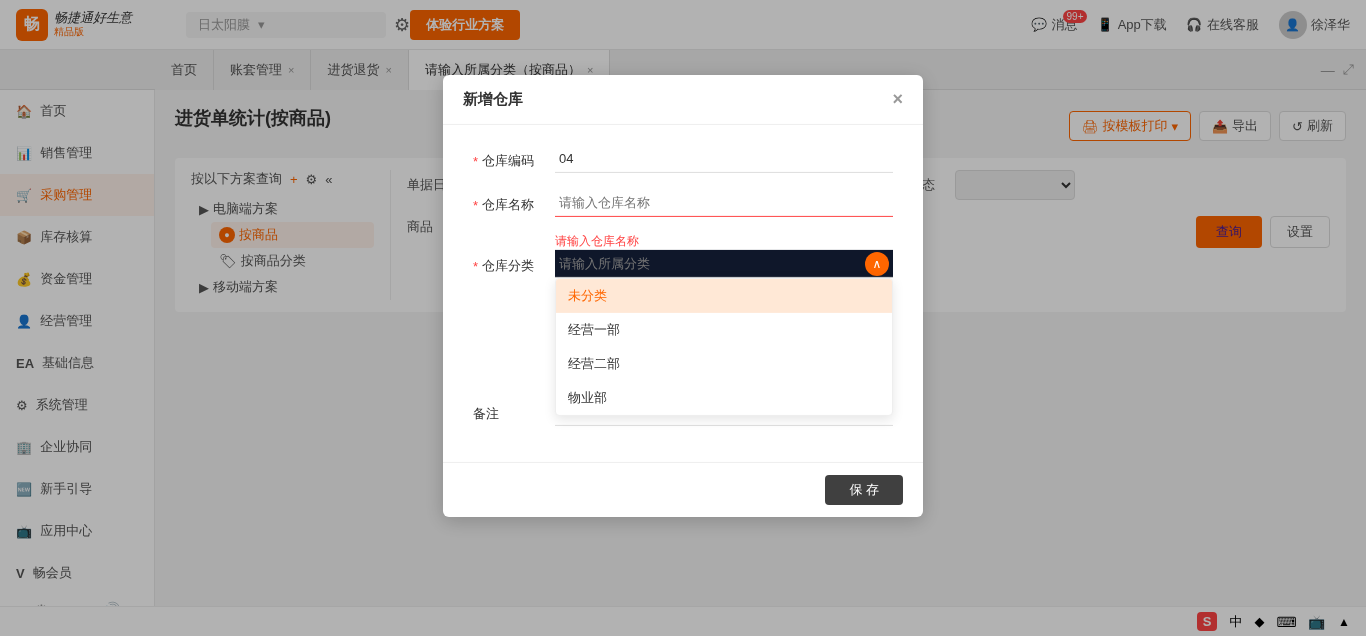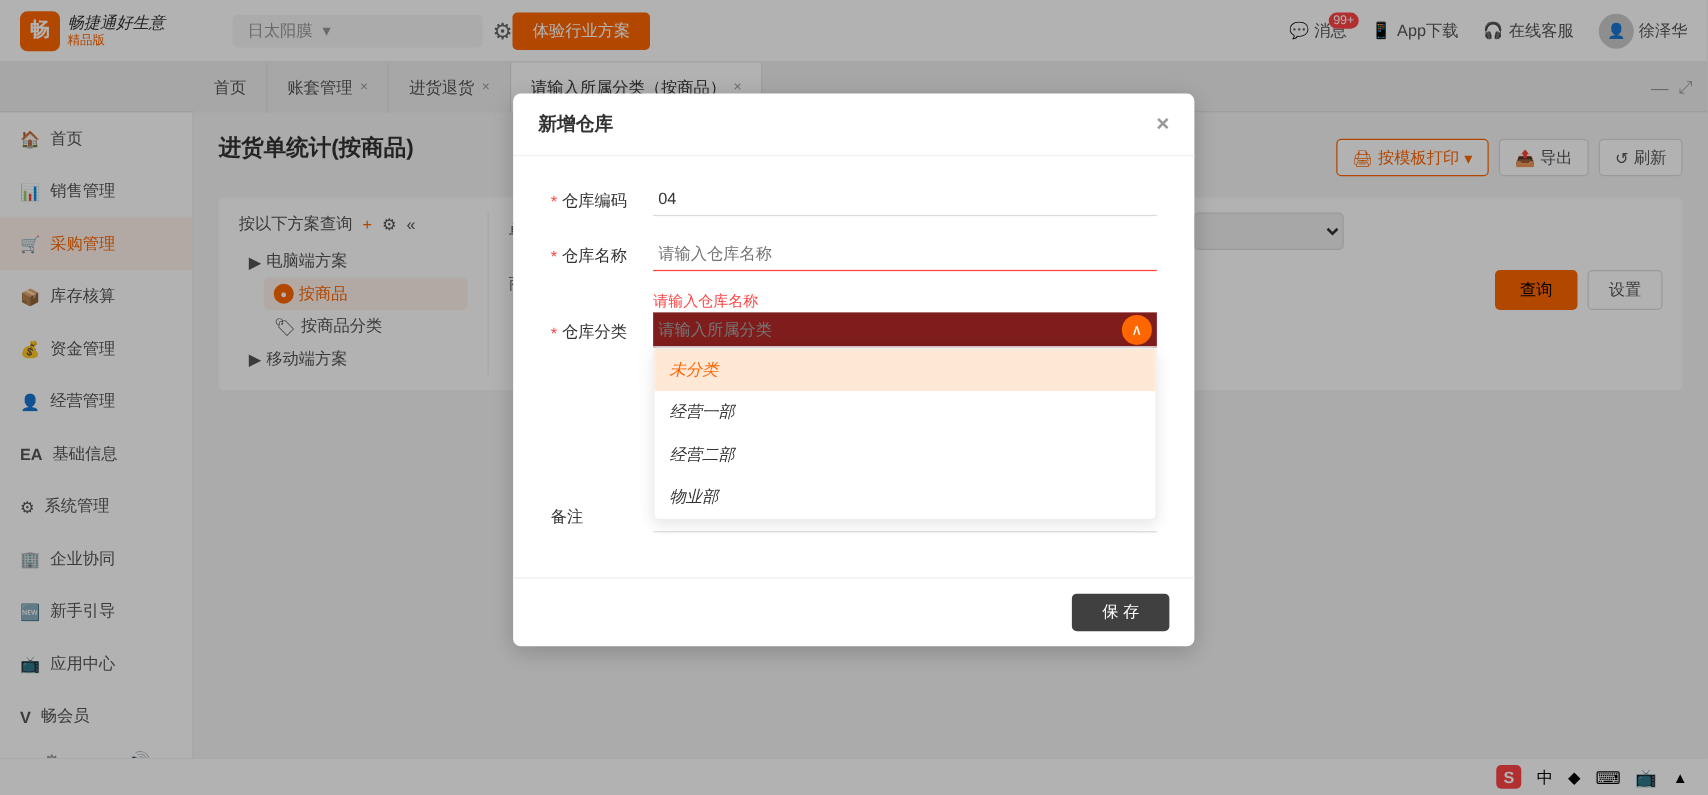--- a/index.html
+++ b/index.html
@@ -61,6 +61,7 @@
       border-radius: 4px;
       font-size: 13px;
       cursor: pointer;
+      font-weight: bold;
     }
     .header-icon-item {
       display: flex;

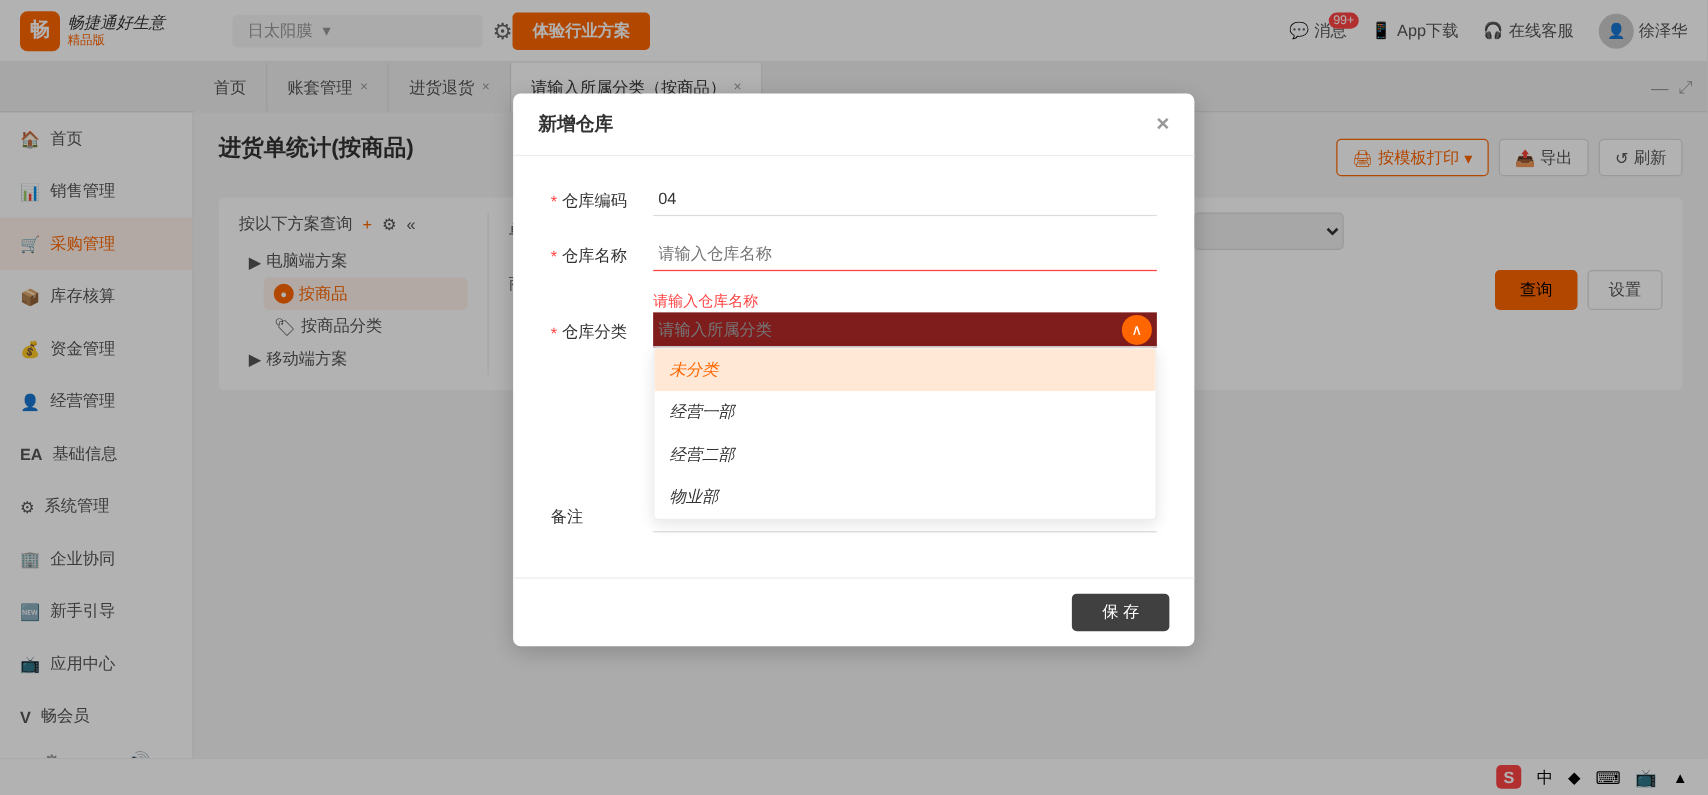--- a/index.html
+++ b/index.html
@@ -335,7 +335,7 @@
       transform: translate(-50%, -55%);
       background: #fff;
       border-radius: 6px;
-      width: 545px;
+      width: 480px;
       z-index: 200;
       box-shadow: 0 4px 20px rgba(0,0,0,0.2);
     }

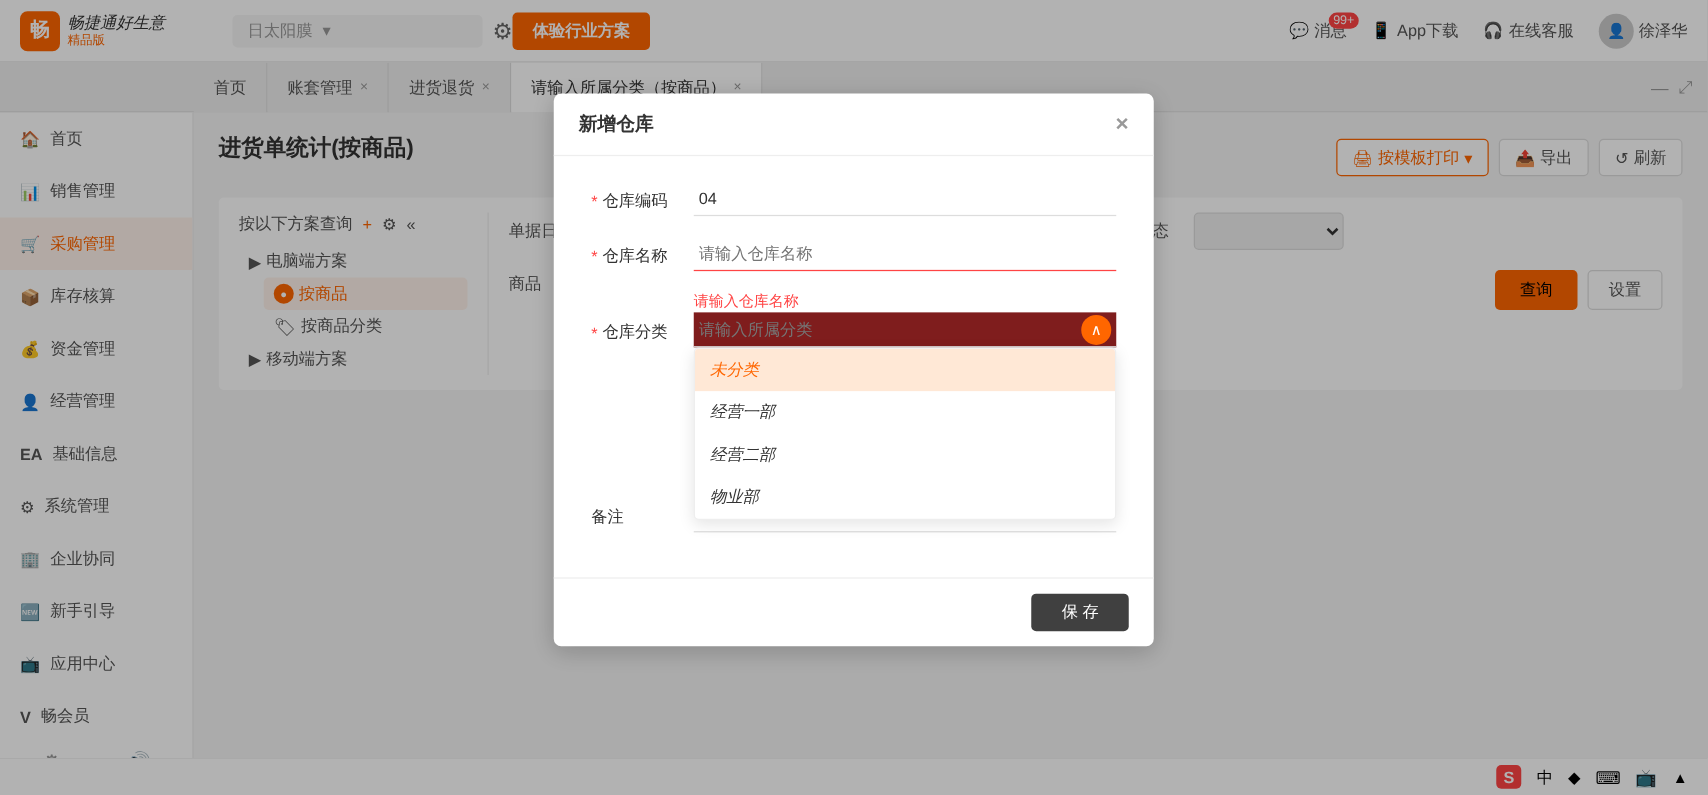--- a/index.html
+++ b/index.html
@@ -208,7 +208,7 @@
     }
     .btn-query {
       background: #ff6600;
-      color: #000000;
+      color: #4c1d95;
       border: none;
       padding: 6px 20px;
       border-radius: 4px;

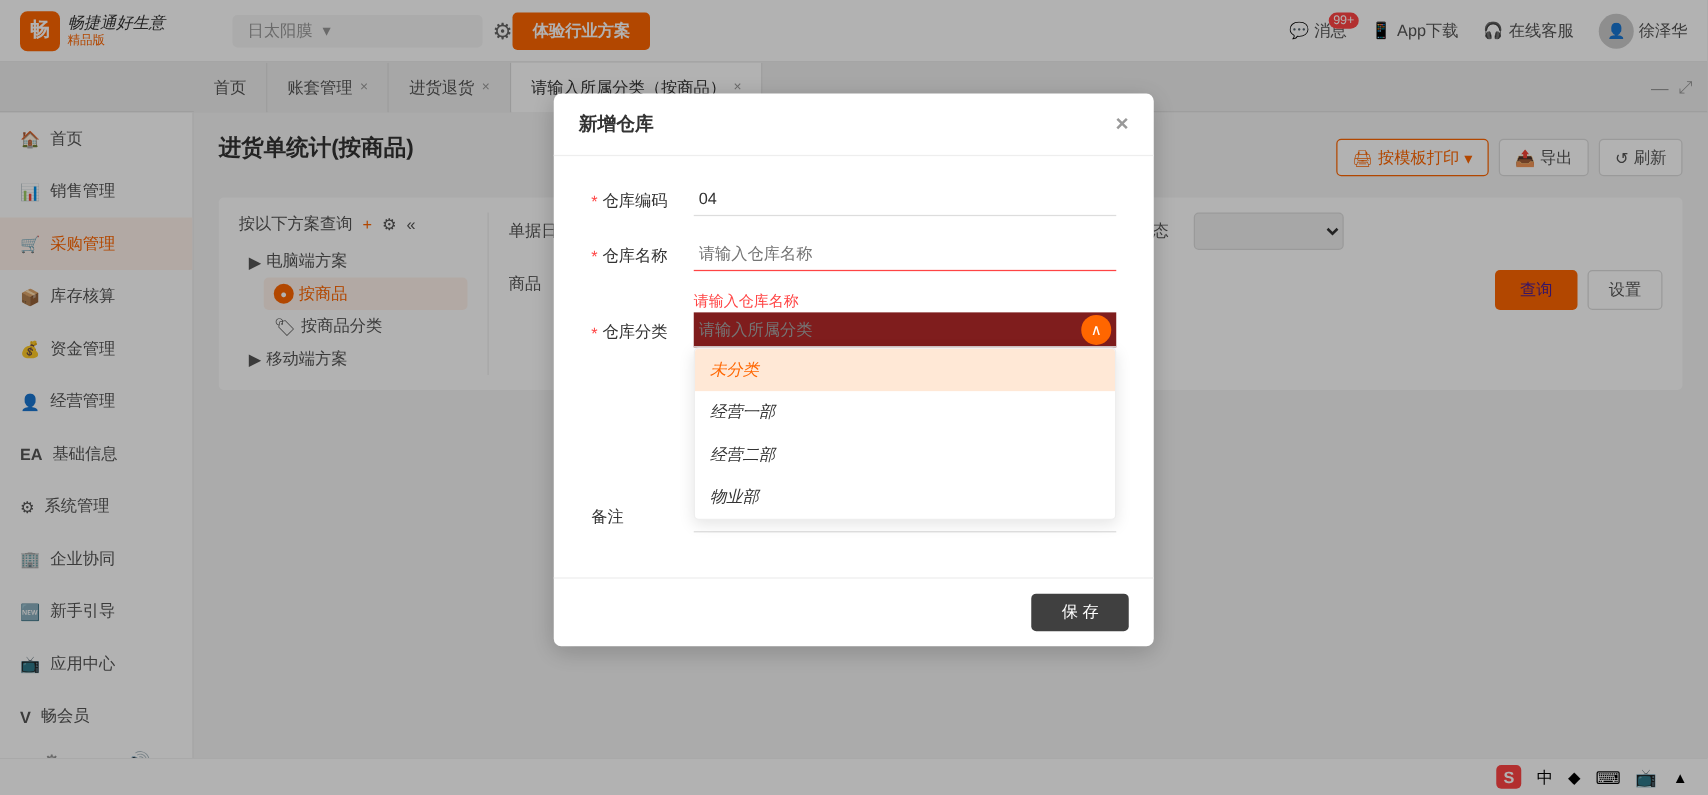--- a/index.html
+++ b/index.html
@@ -400,7 +400,7 @@
       padding: 6px 30px 6px 4px;
       font-size: 13px;
       color: #999;
-      background: #7f1d1d;
+      background: #0f172a;
       outline: none;
     }
     .dropdown-arrow {

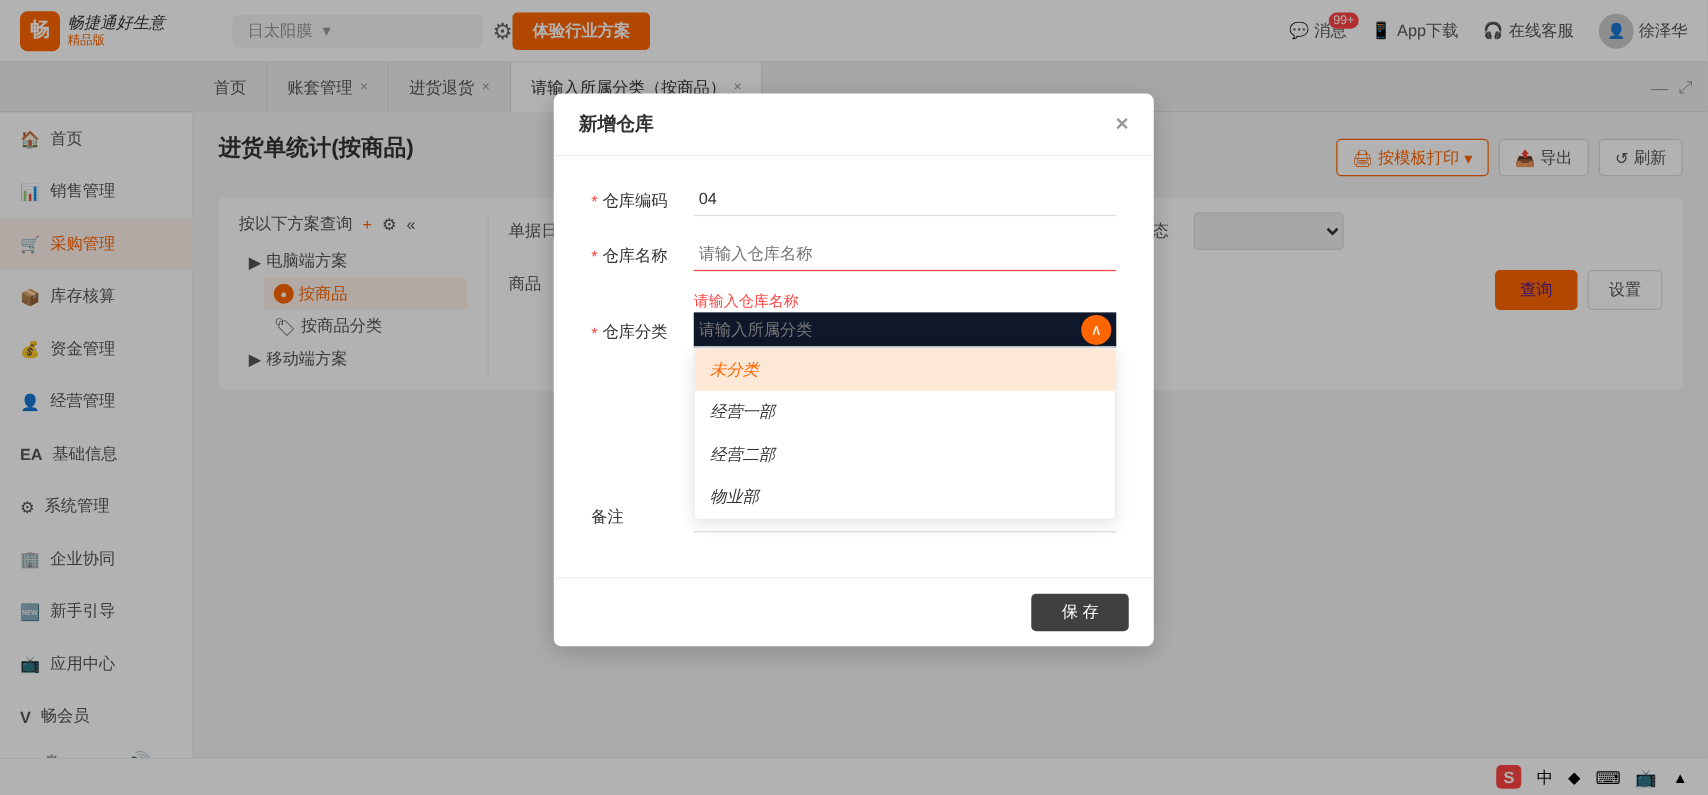--- a/index.html
+++ b/index.html
@@ -436,7 +436,6 @@
       font-size: 13px;
       color: #333;
       cursor: pointer;
-      font-style: italic;
     }
     .dropdown-item.active { background: #ffe8d6; color: #ff6600; }
     .modal-footer {

